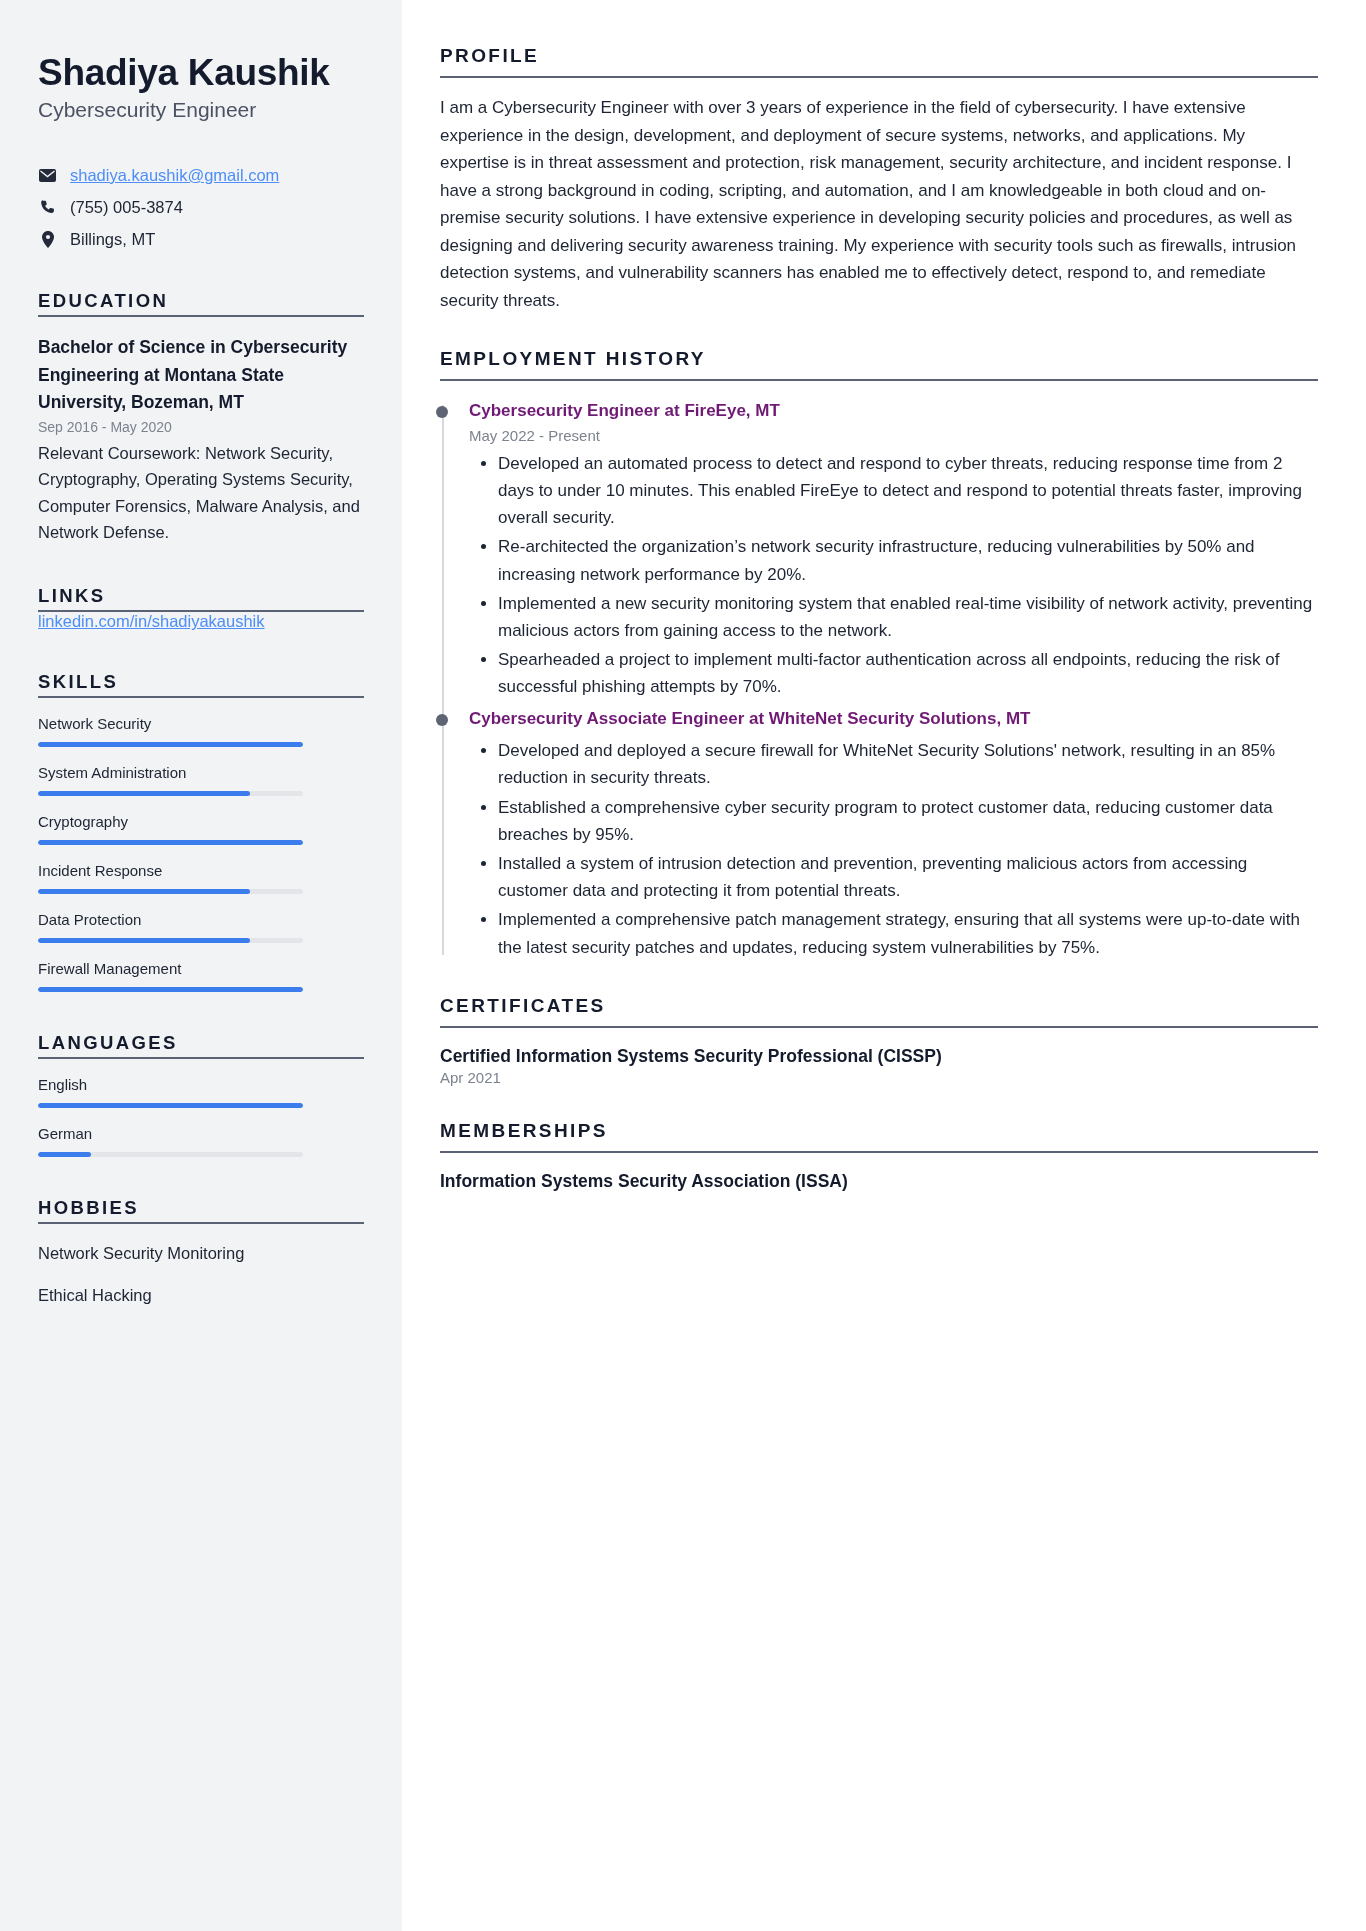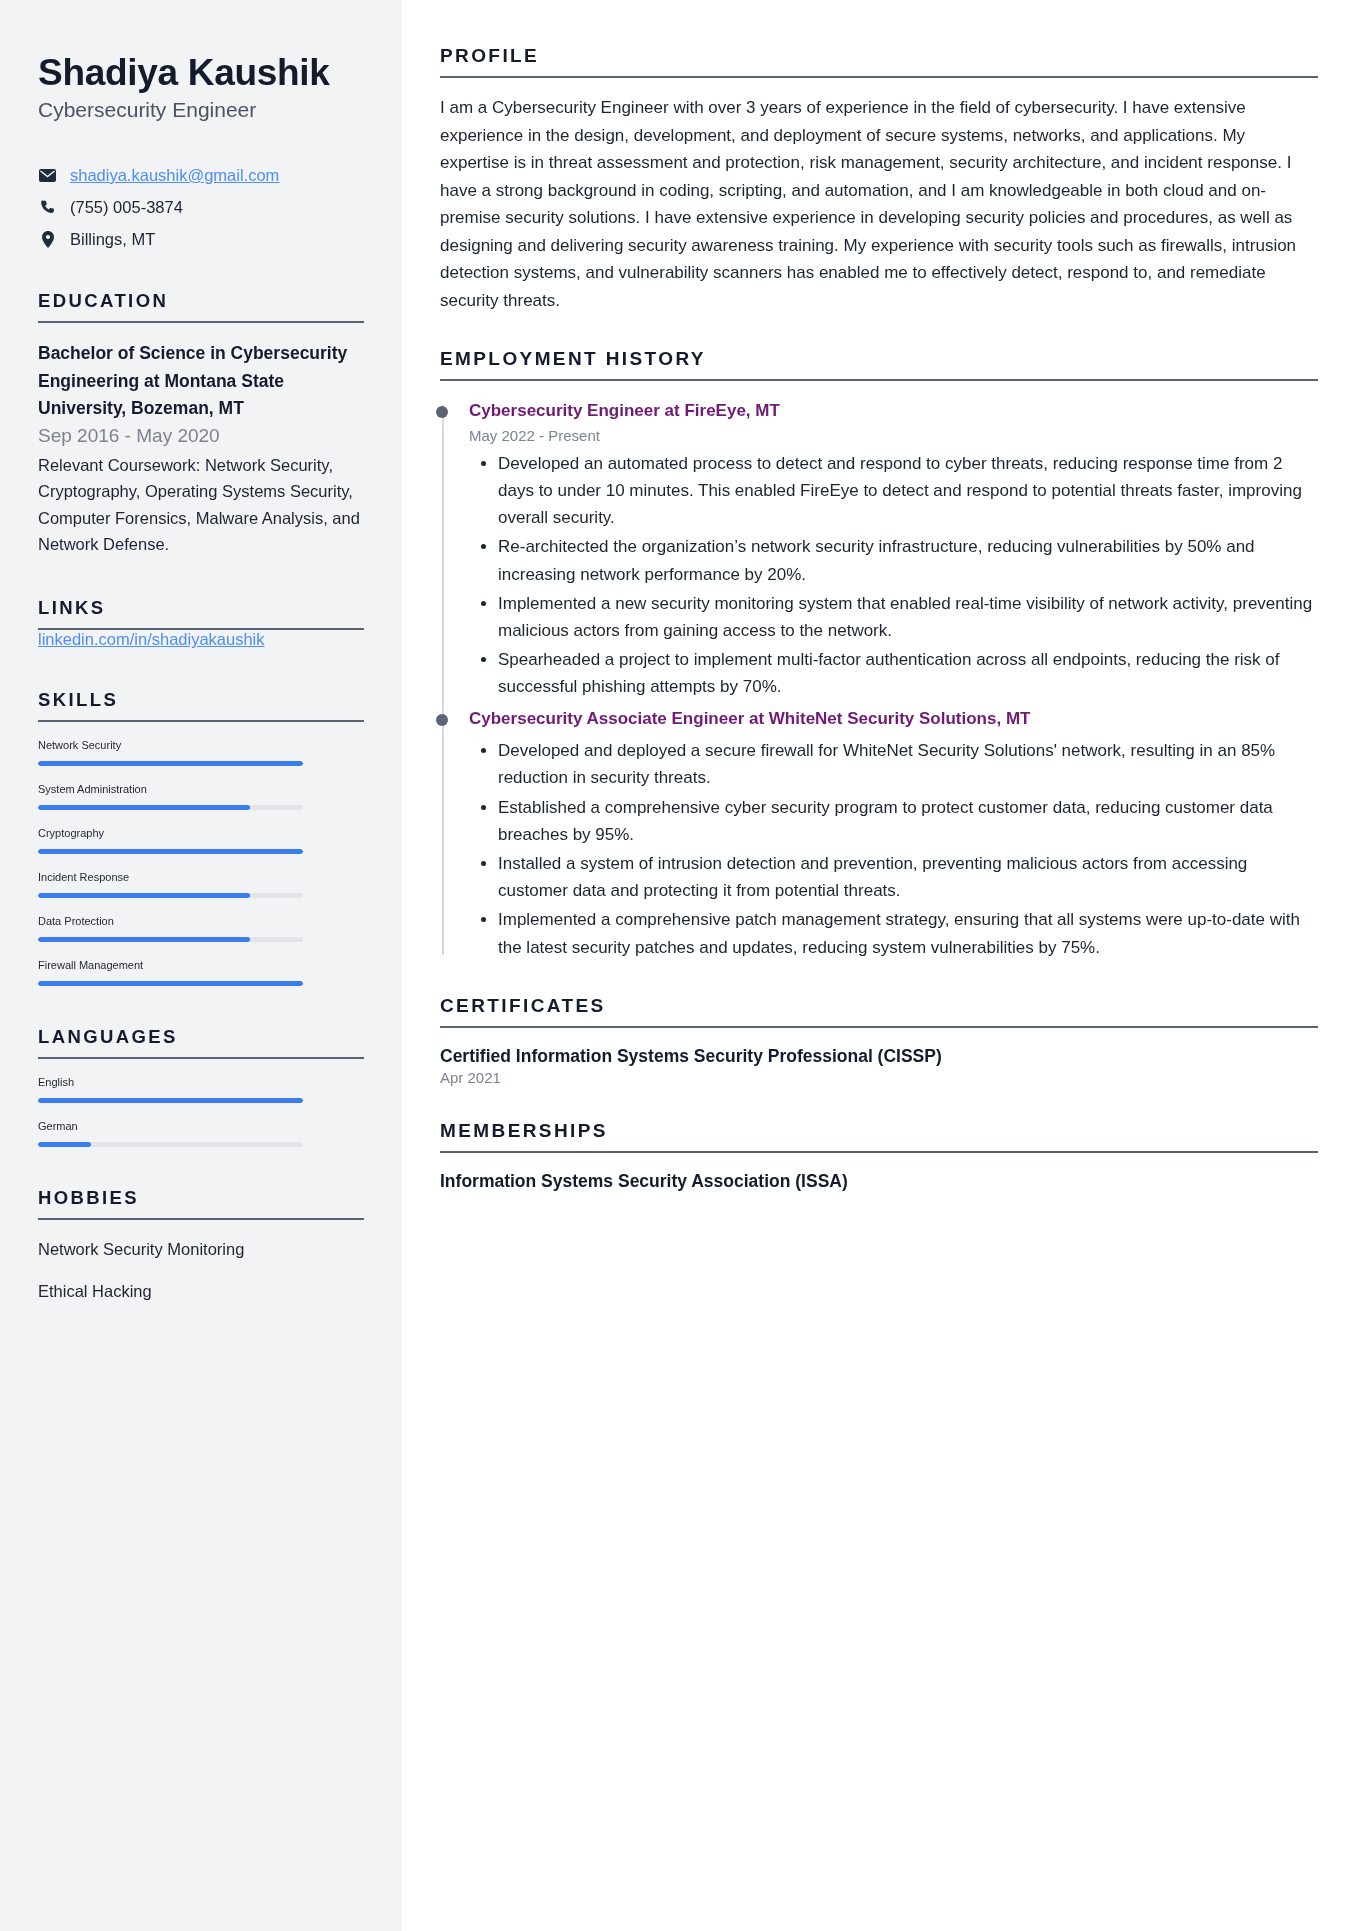--- a/index.html
+++ b/index.html
@@ -67,7 +67,7 @@
     font-weight: bold;
     letter-spacing: 2.4px;
     color: #141b2d;
-    padding-bottom: 9px;
+    padding-bottom: 3px;
   }
   .rule {
     height: 2px;

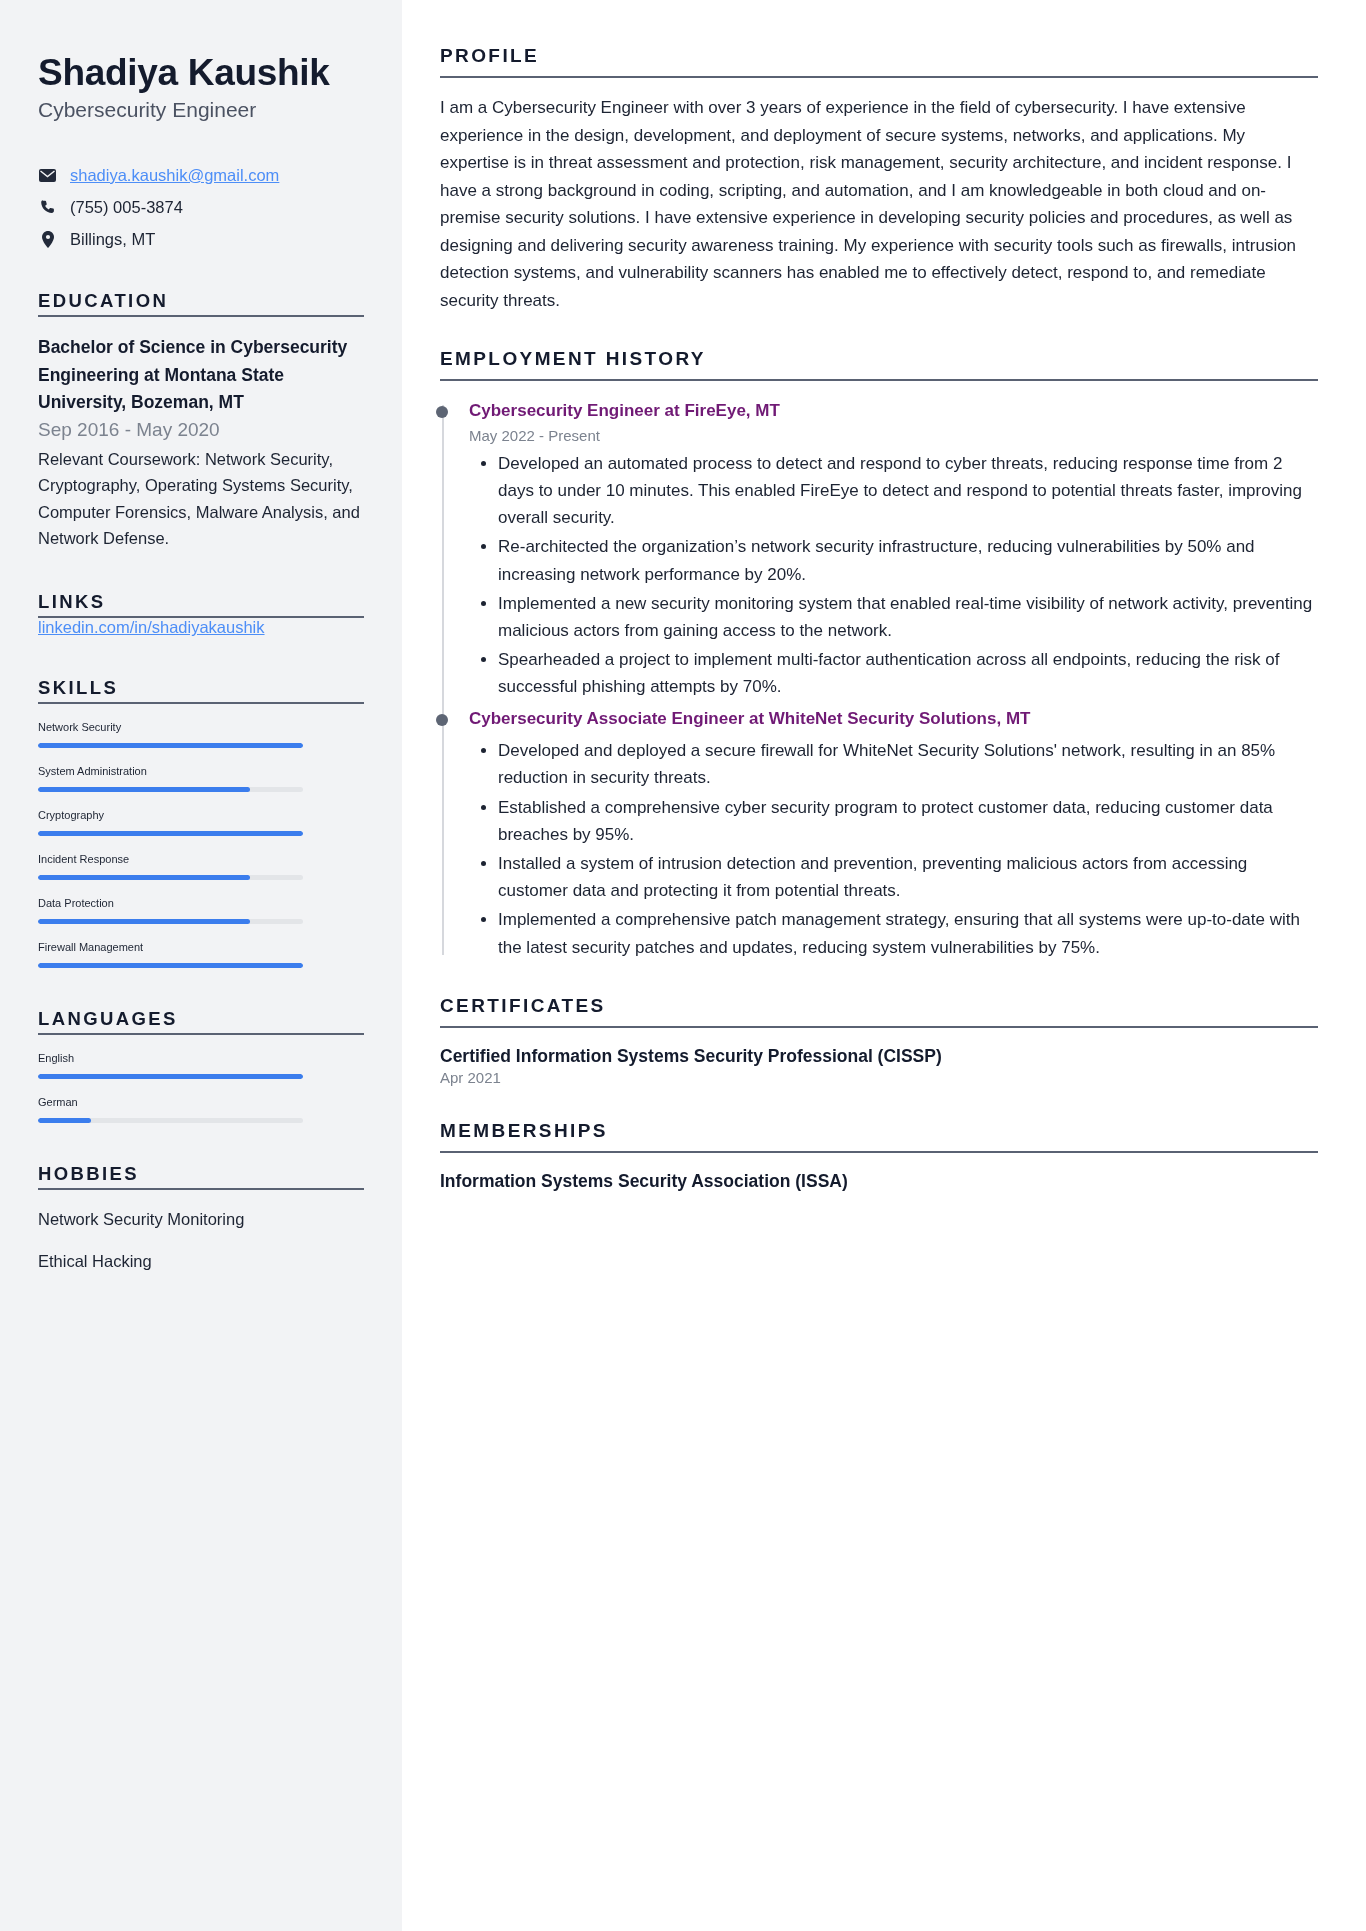--- a/index.html
+++ b/index.html
@@ -83,7 +83,7 @@
     color: #141b2d;
   }
   .edu-dates {
-    font-size: 19px;
+    font-size: 14px;
     color: #7c838f;
     margin-top: 3px;
   }

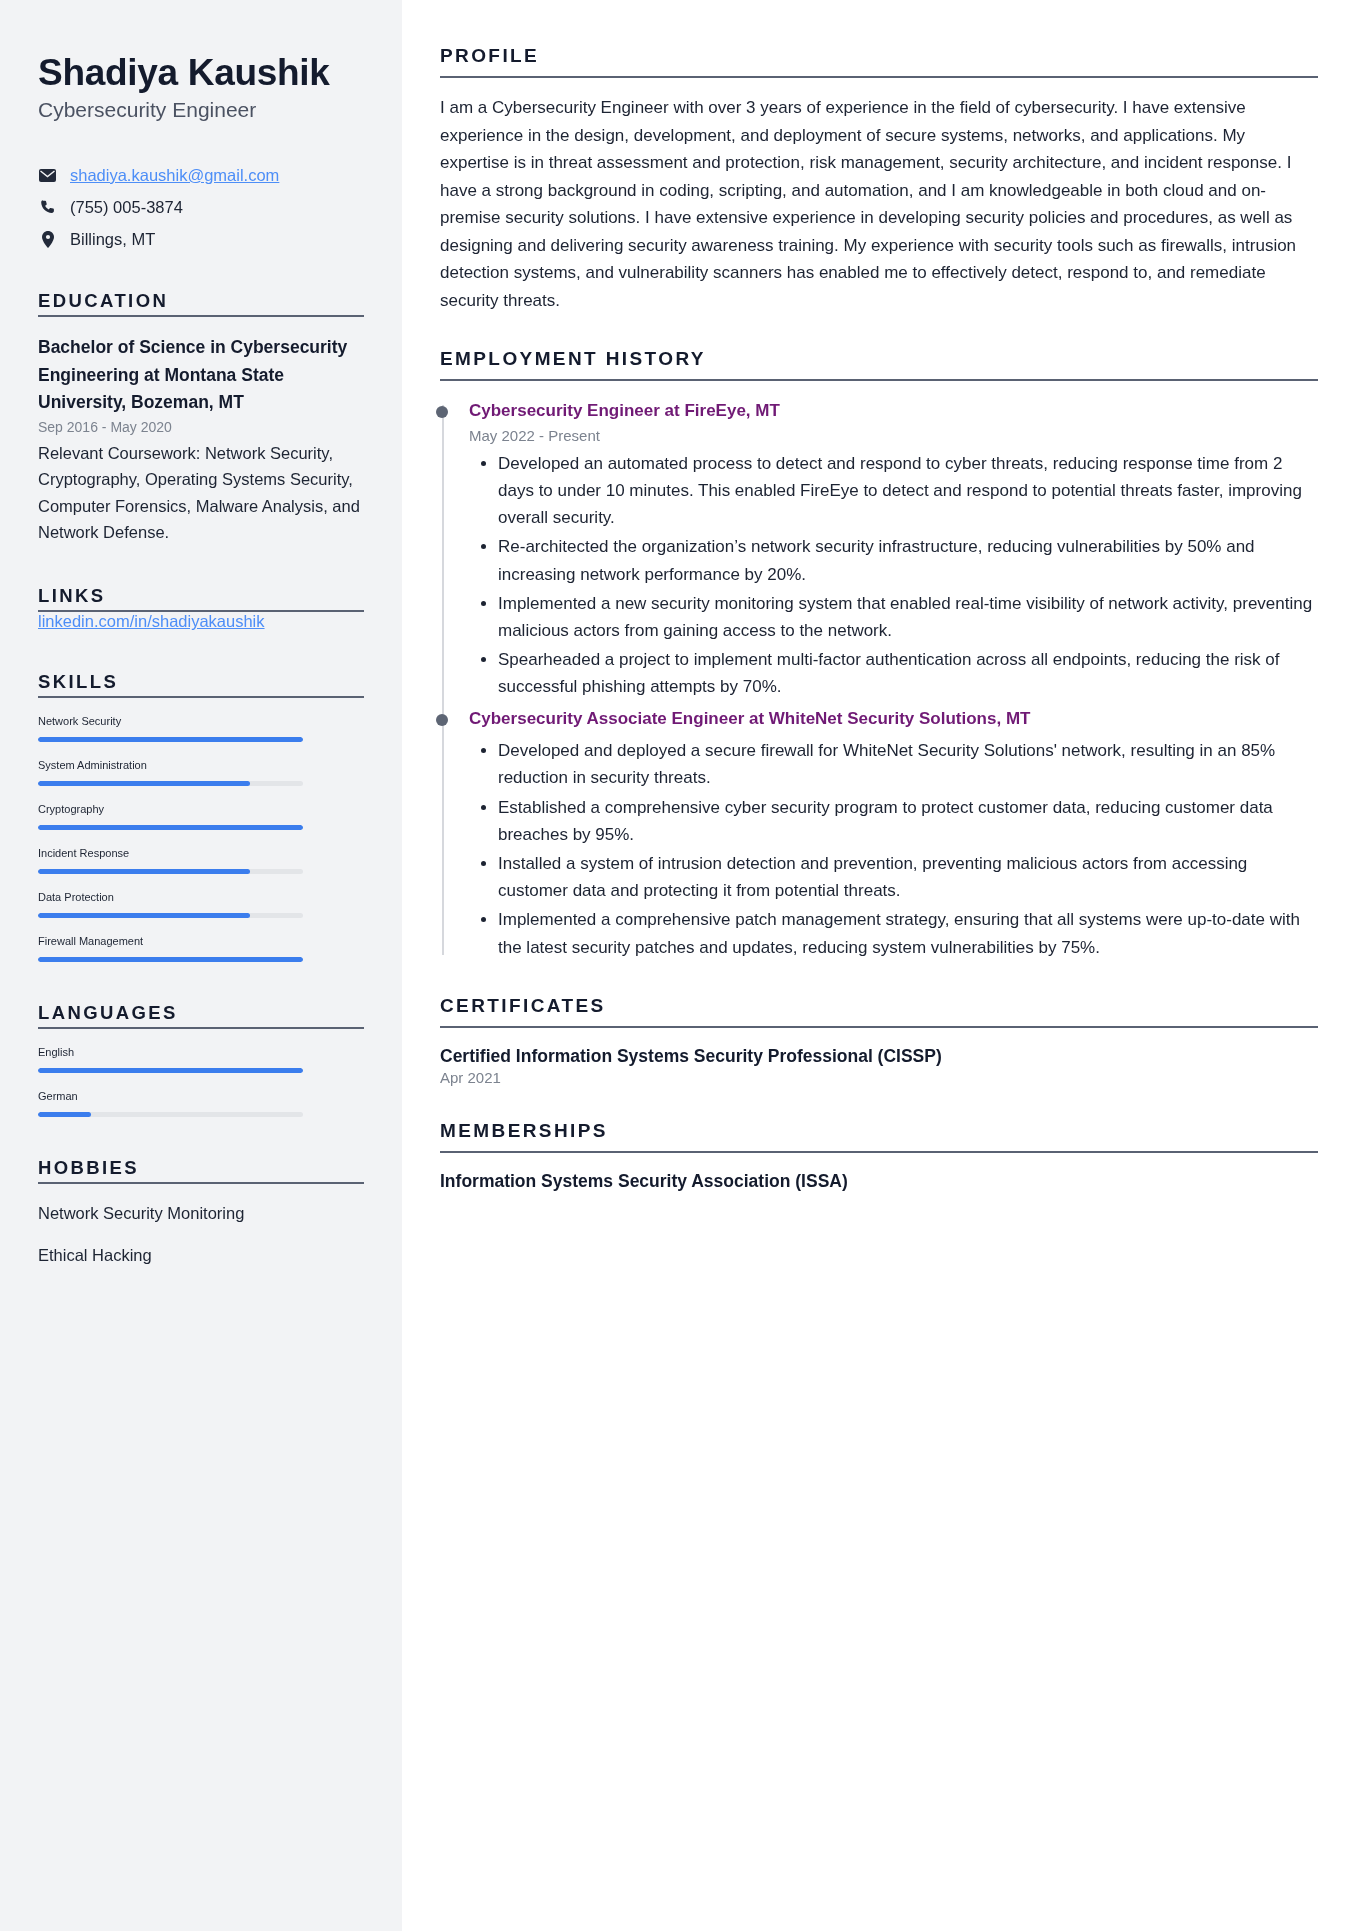--- a/index.html
+++ b/index.html
@@ -103,7 +103,7 @@
 
   .bar-item { margin-top: 17px; }
   .bar-label {
-    font-size: 11px;
+    font-size: 15px;
     color: #1d2433;
     margin-bottom: 10px;
   }

